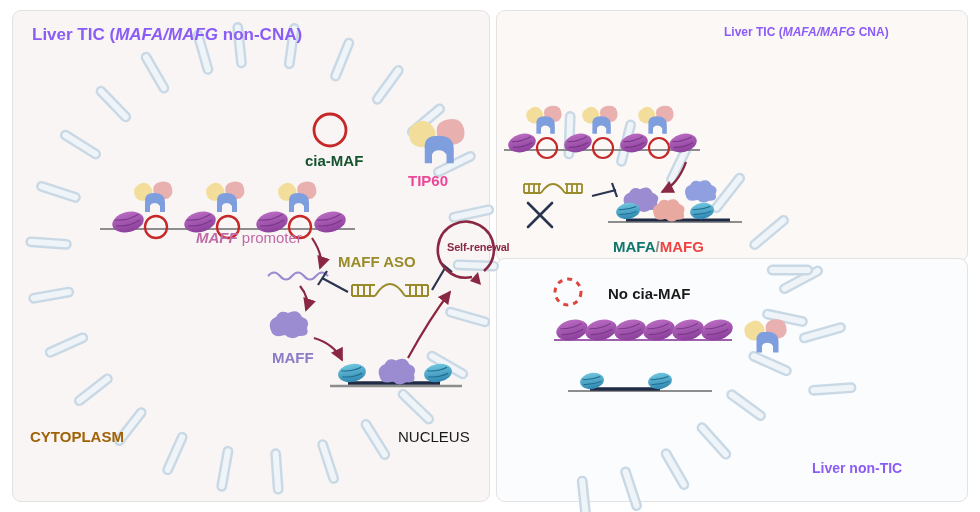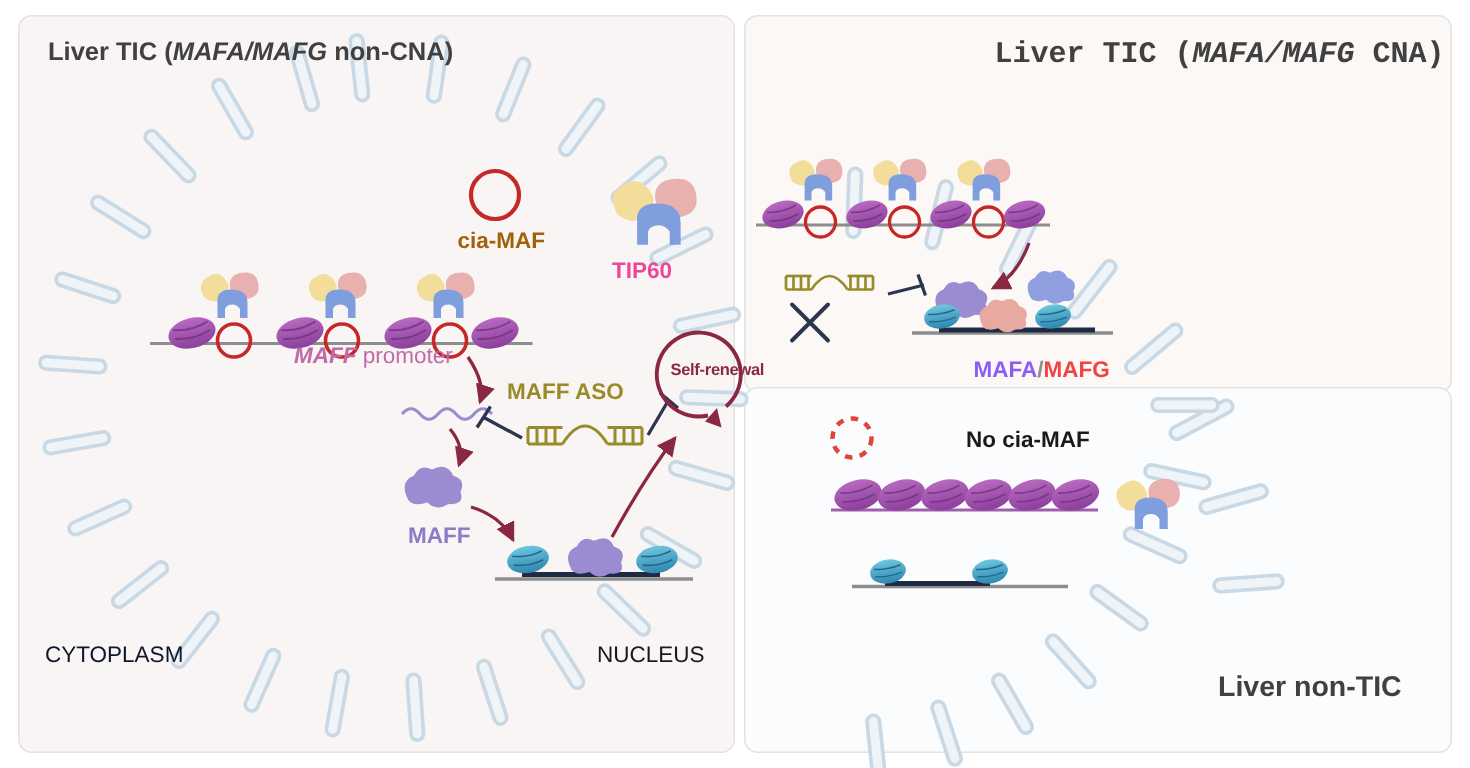--- a/index.html
+++ b/index.html
@@ -12,7 +12,7 @@
   #panel-topright{left:496px;top:10px;  width:472px; height:252px; background:#fbf8f6;}
   #panel-bottomright{left:496px;top:258px;width:472px;height:244px; background:#fbfcfe;}
 
-  .plabel{position:absolute;font-weight:bold;color:#404040;white-space:nowrap;}
+  .plabel{position:absolute;font-weight:bold;color:#8b5cf6;white-space:nowrap;}
   #lbl-left-title    {left:32px; top:25px;  font-size:17px;}
   #lbl-topright-title{left:663px;top:25px;  font-size:20px;font-family:Liberation Mono, monospace;}
   #lbl-bottomright   {left:812px;top:448px; font-size:19px;}

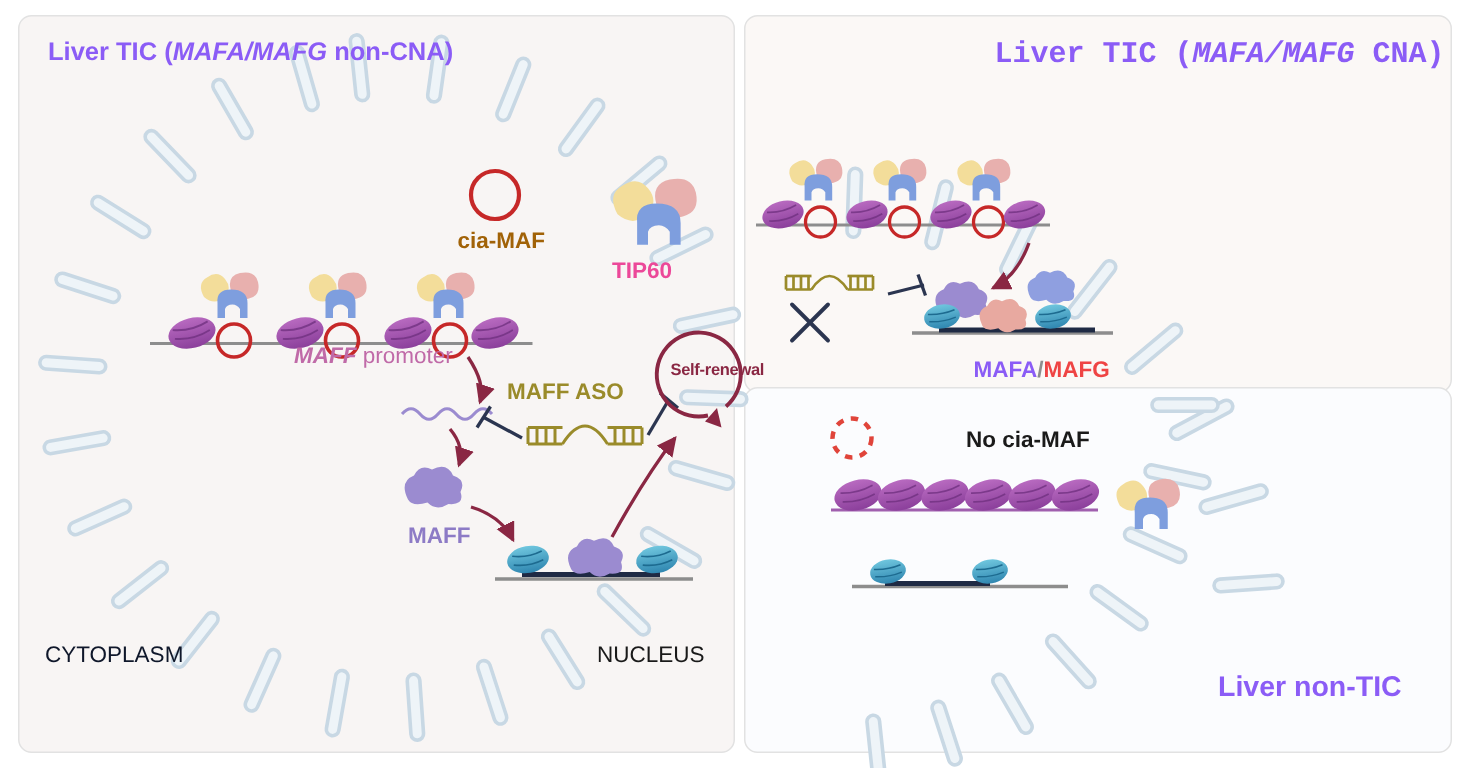--- a/index.html
+++ b/index.html
@@ -14,7 +14,7 @@
 
   .plabel{position:absolute;font-weight:bold;color:#8b5cf6;white-space:nowrap;}
   #lbl-left-title    {left:32px; top:25px;  font-size:17px;}
-  #lbl-topright-title{left:663px;top:25px;  font-size:20px;font-family:Liberation Mono, monospace;}
+  #lbl-topright-title{left:724px;top:25px;  font-size:12px;}
   #lbl-bottomright   {left:812px;top:448px; font-size:19px;}
   .plabel i{font-style:italic;}
 

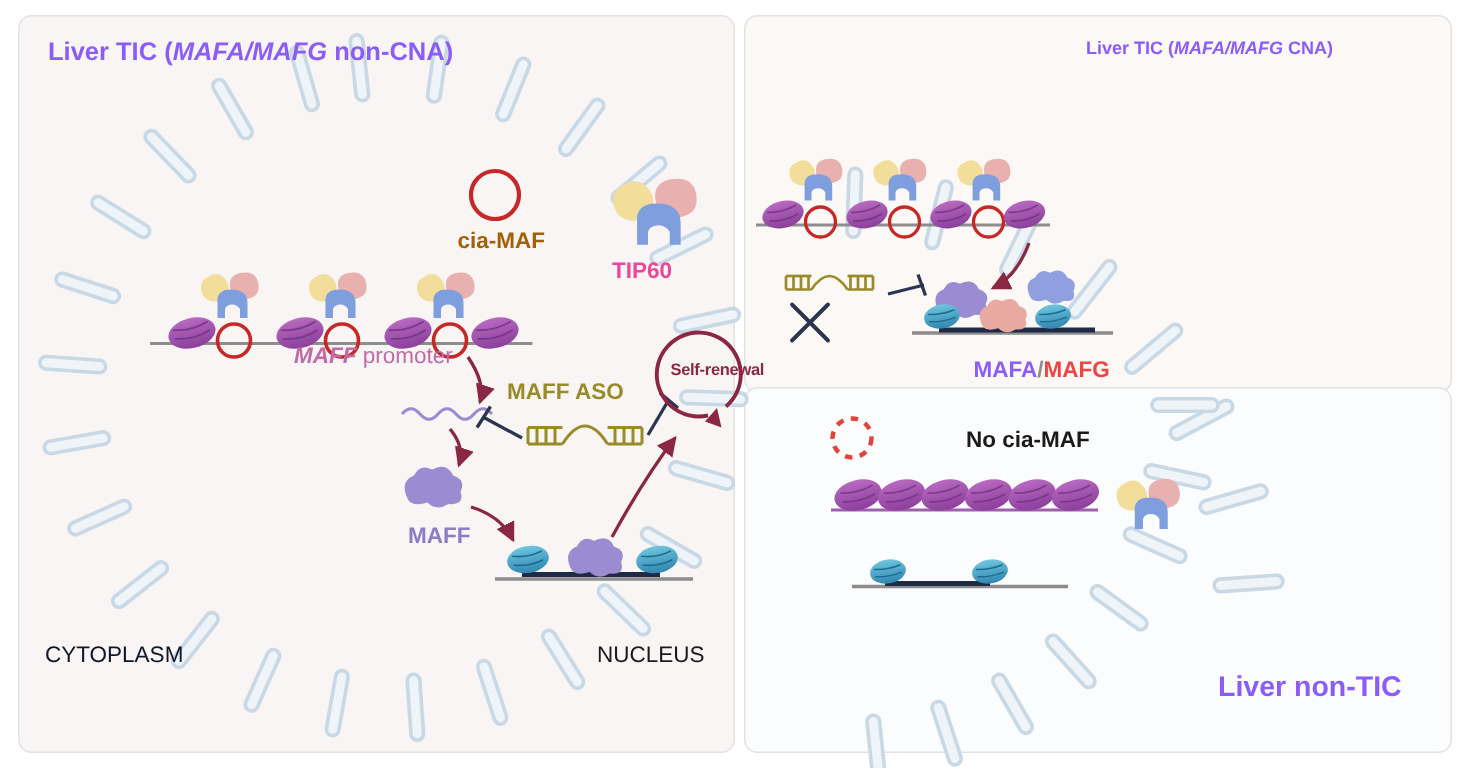--- a/index.html
+++ b/index.html
@@ -24,7 +24,7 @@
   .svgfull{position:absolute;left:0;top:0;width:980px;height:512px;pointer-events:none;}
 
   .txt{position:absolute;white-space:nowrap;}
-  #t-ciamaf{left:305px;top:152px;font-size:15px;font-weight:bold;color:#a16207;}
+  #t-ciamaf{left:305px;top:152px;font-size:15px;font-weight:bold;color:#14532d;}
   #t-tip60 {left:408px;top:172px;font-size:15px;font-weight:bold;color:#ec4899;}
   #t-promoter{left:148px;top:229px;font-size:15px;color:#c06aa8;margin-left:48px;}
   #t-promoter i{font-style:italic;font-weight:bold;}

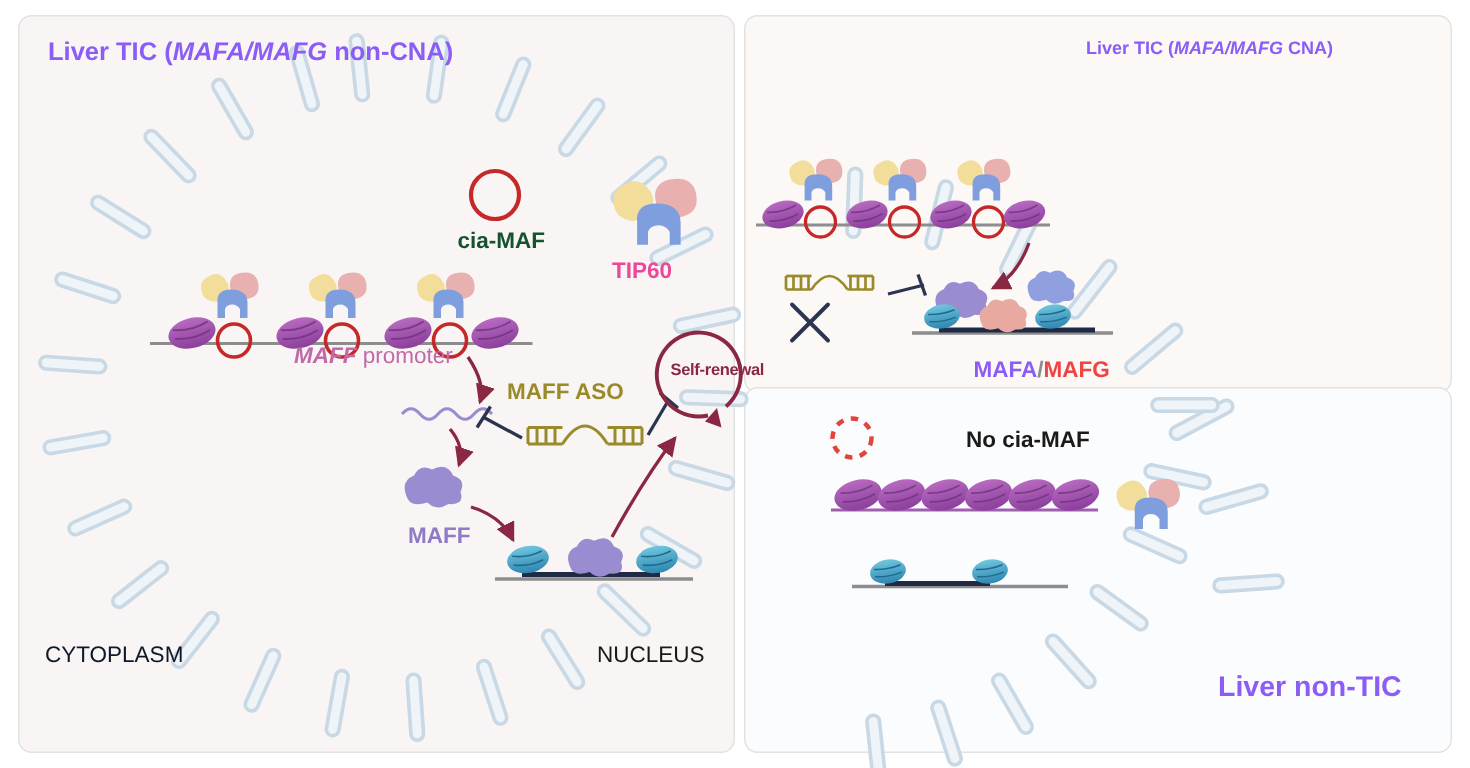--- a/index.html
+++ b/index.html
@@ -32,7 +32,7 @@
   #t-maff{left:272px;top:349px;font-size:15px;font-weight:bold;color:#8d7bc6;}
   #t-selfrenewal{left:447px;top:241px;font-size:11px;font-weight:bold;color:#8a2743;letter-spacing:-0.2px;}
   #t-mafamafg{left:613px;top:238px;font-size:15px;font-weight:bold;}
-  #t-mafamafg .a{color:#8b5cf6;margin-left:36px;}
+  #t-mafamafg .a{color:#0f766e;}
   #t-mafamafg .sl{color:#8d8d8d;}
   #t-mafamafg .g{color:#ef4444;}
   #t-nociamaf{left:608px;top:285px;font-size:15px;font-weight:bold;color:#1a1a1a;margin-left:36px;}

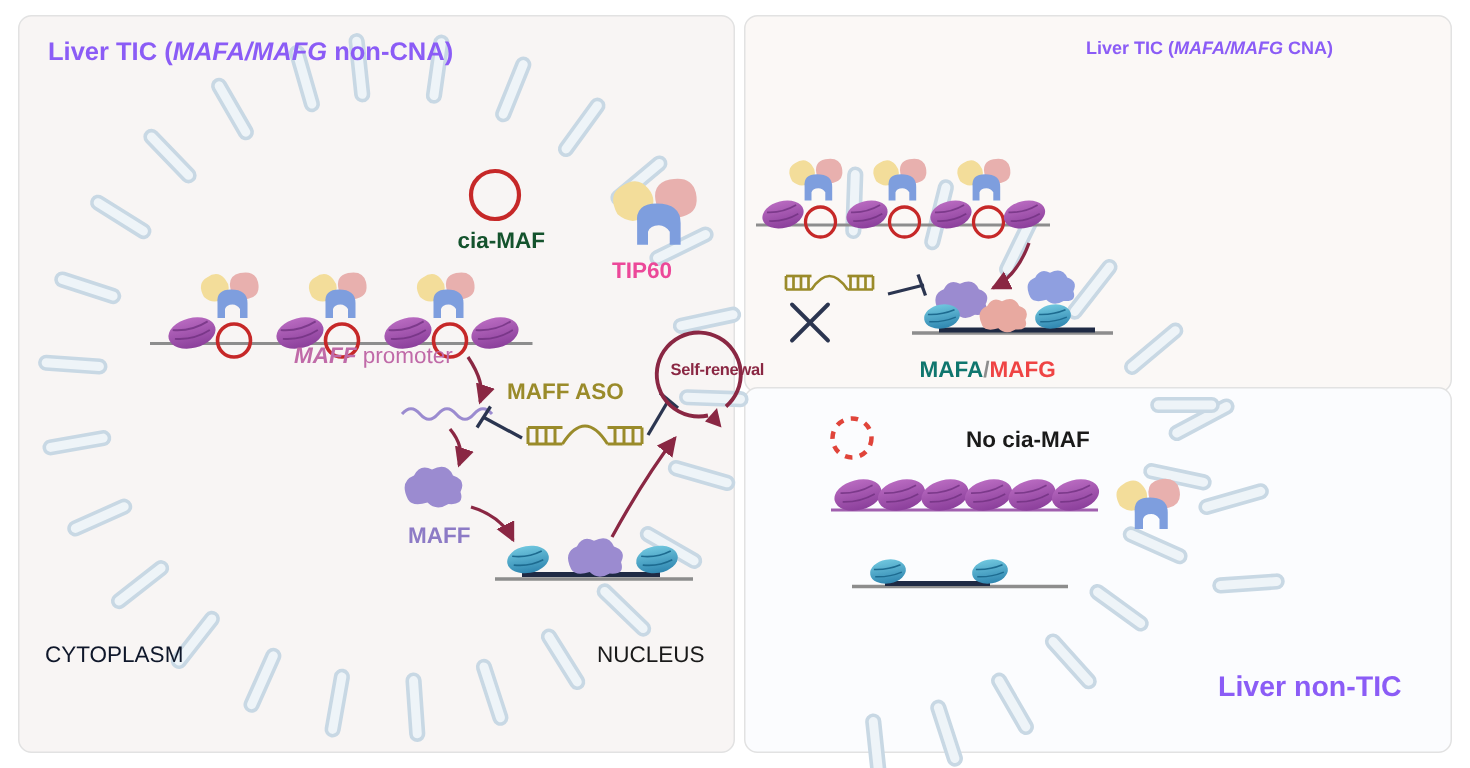--- a/index.html
+++ b/index.html
@@ -35,7 +35,7 @@
   #t-mafamafg .a{color:#0f766e;}
   #t-mafamafg .sl{color:#8d8d8d;}
   #t-mafamafg .g{color:#ef4444;}
-  #t-nociamaf{left:608px;top:285px;font-size:15px;font-weight:bold;color:#1a1a1a;margin-left:36px;}
+  #t-nociamaf{left:608px;top:285px;font-size:15px;font-weight:bold;color:#1a1a1a;}
 </style>
 </head>
 <body>

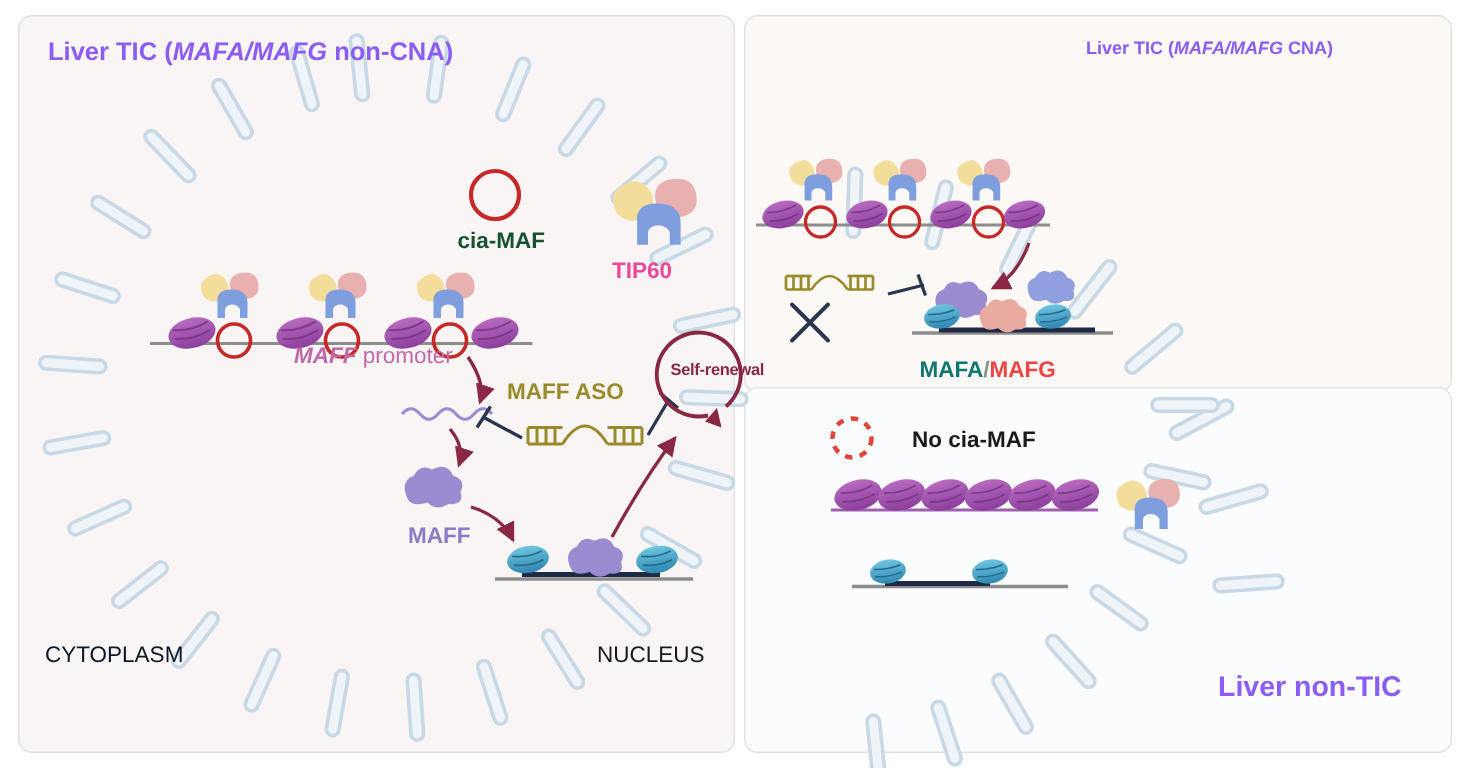--- a/index.html
+++ b/index.html
@@ -18,7 +18,7 @@
   #lbl-bottomright   {left:812px;top:448px; font-size:19px;}
   .plabel i{font-style:italic;}
 
-  #lbl-cytoplasm{position:absolute;left:30px;top:428px;font-size:15px;color:#0f172a;font-weight:normal;}
+  #lbl-cytoplasm{position:absolute;left:30px;top:428px;font-size:15px;color:#a16207;font-weight:bold;}
   #lbl-nucleus  {position:absolute;left:398px;top:428px;font-size:15px;color:#1a1a1a;font-weight:normal;text-align:right;}
 
   .svgfull{position:absolute;left:0;top:0;width:980px;height:512px;pointer-events:none;}

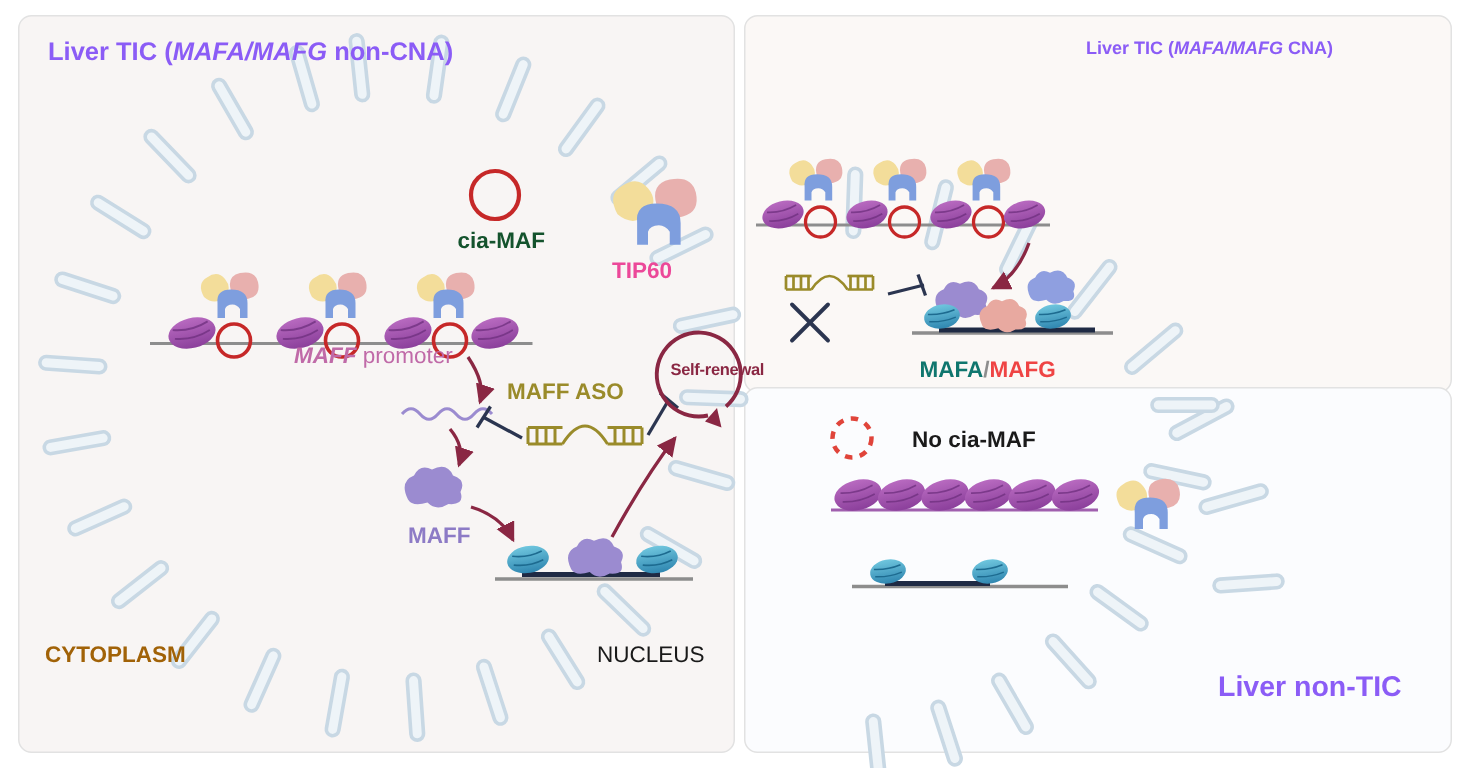--- a/index.html
+++ b/index.html
@@ -15,7 +15,7 @@
   .plabel{position:absolute;font-weight:bold;color:#8b5cf6;white-space:nowrap;}
   #lbl-left-title    {left:32px; top:25px;  font-size:17px;}
   #lbl-topright-title{left:724px;top:25px;  font-size:12px;}
-  #lbl-bottomright   {left:812px;top:448px; font-size:19px;}
+  #lbl-bottomright   {left:812px;top:460px; font-size:14px;}
   .plabel i{font-style:italic;}
 
   #lbl-cytoplasm{position:absolute;left:30px;top:428px;font-size:15px;color:#a16207;font-weight:bold;}

